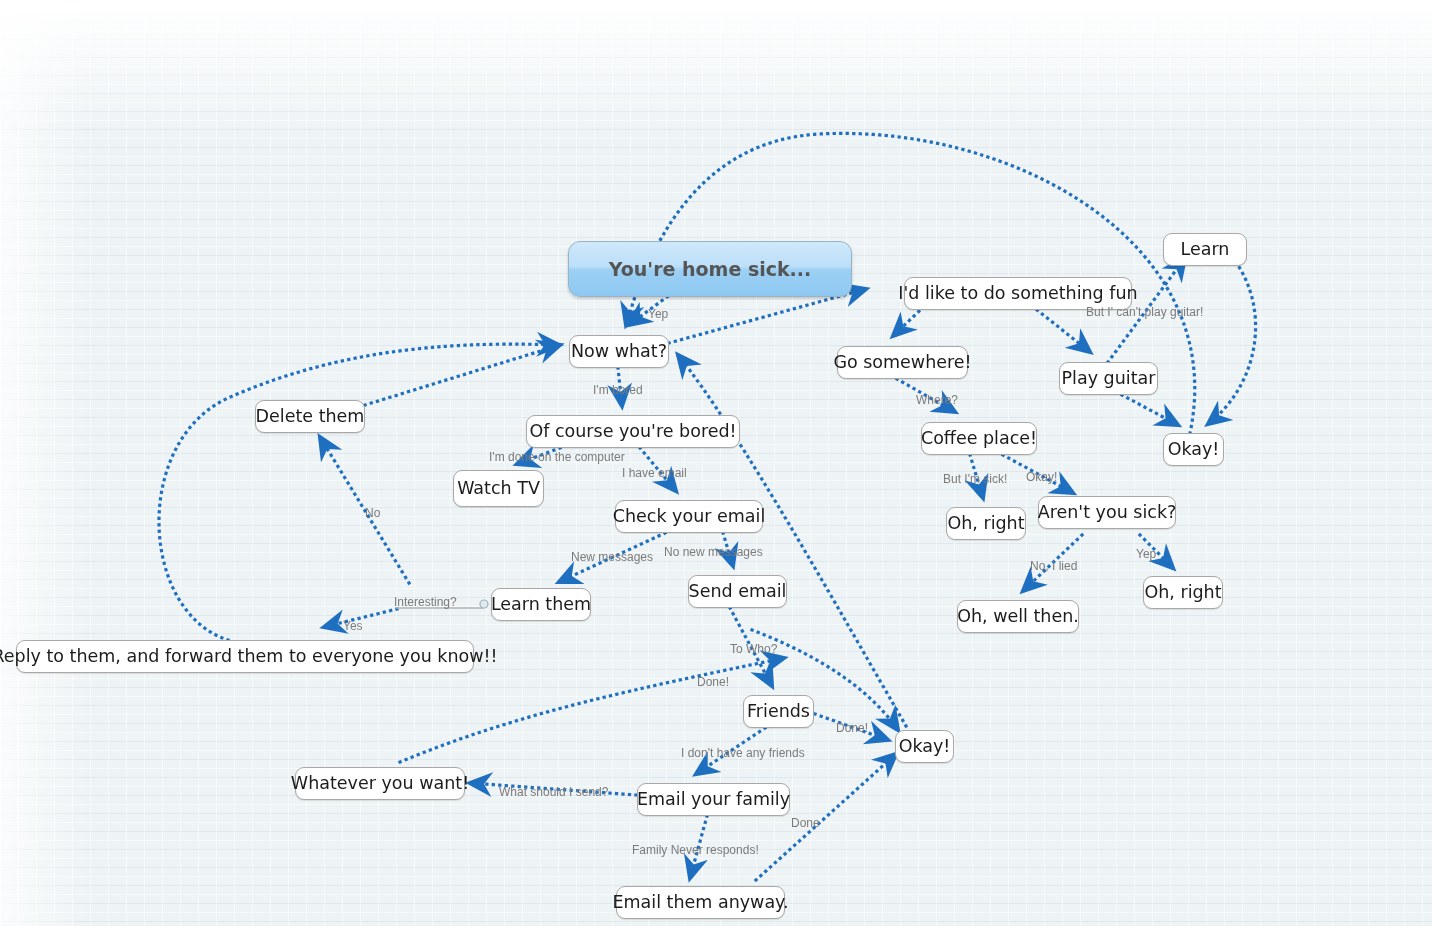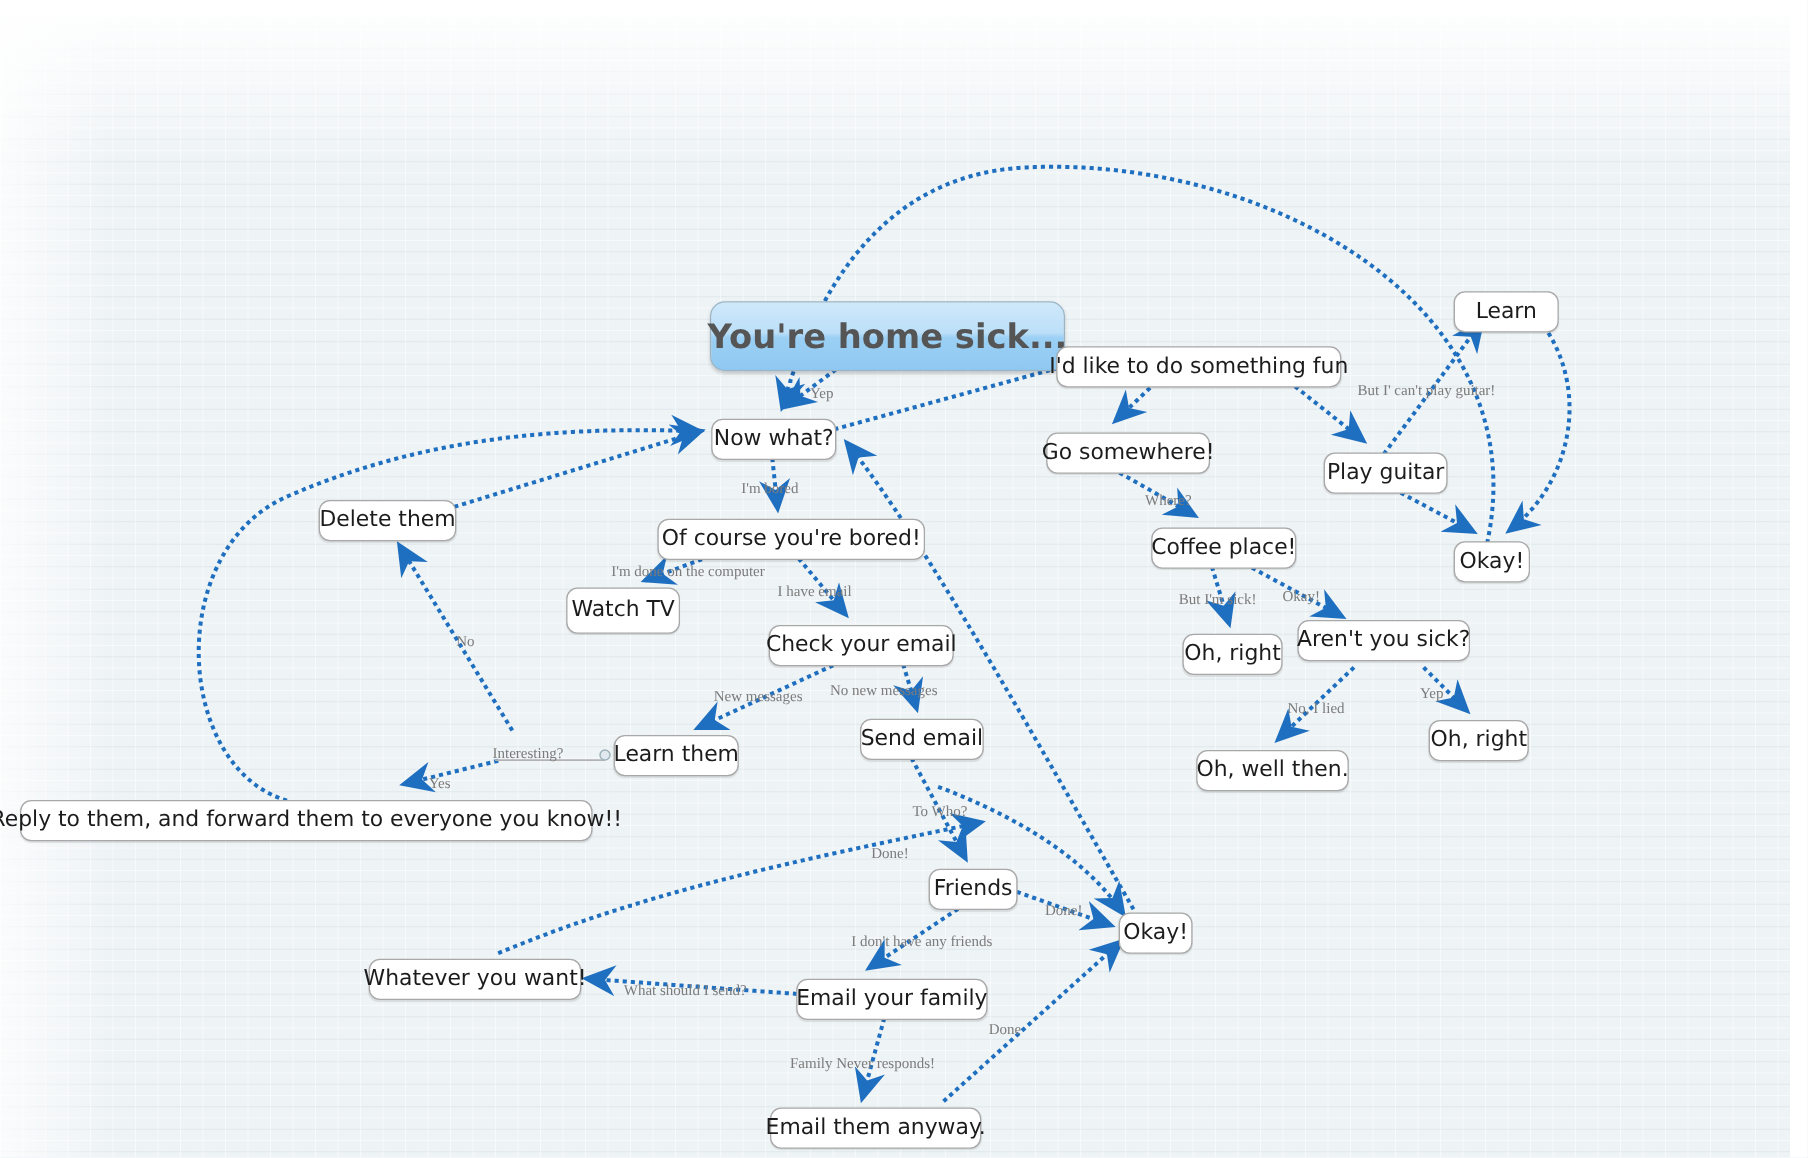--- a/index.html
+++ b/index.html
@@ -49,7 +49,7 @@
     border:1px solid #9ab4c4;
     border-radius:12px;
     color:#555555;
-    font-size:27px;
+    font-size:19px;
     font-weight:bold;
     box-shadow:0 2px 3px rgba(0,0,0,0.18);
   }

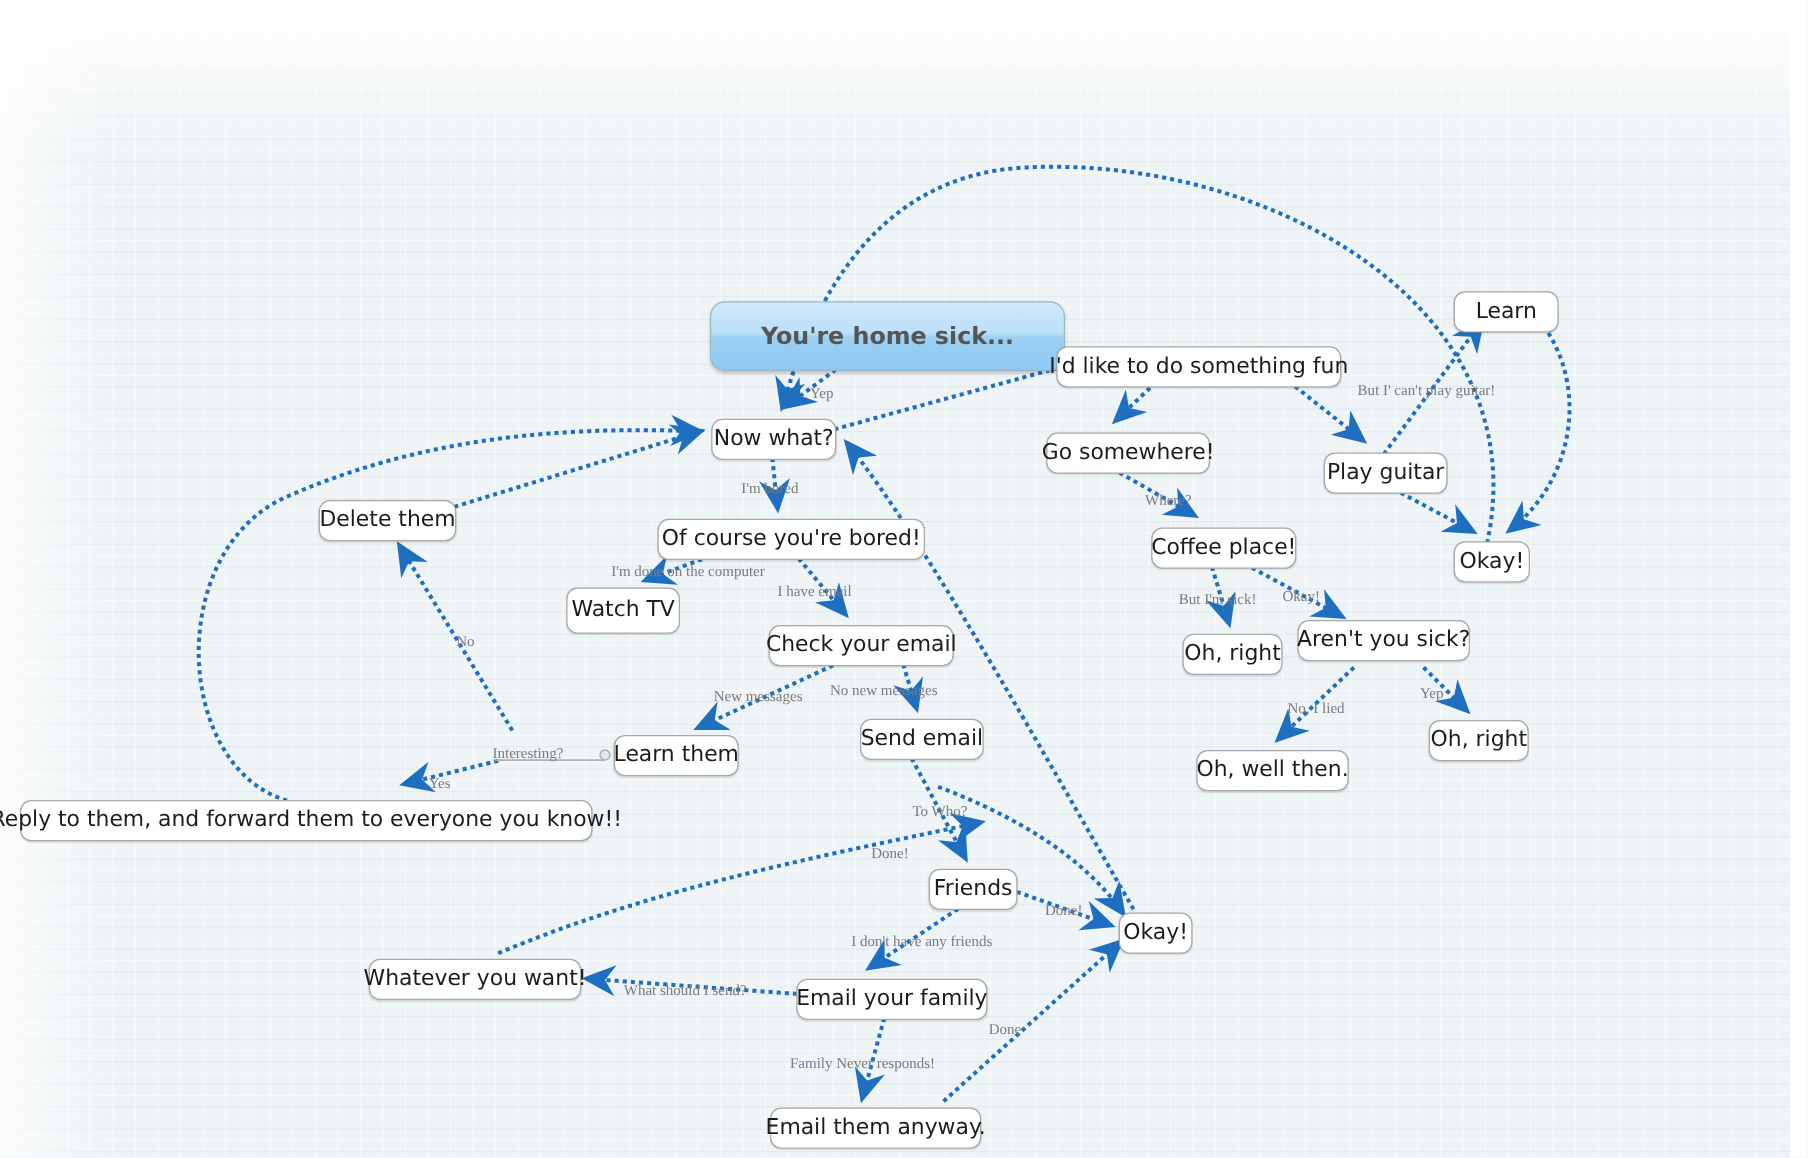--- a/index.html
+++ b/index.html
@@ -147,7 +147,7 @@
   <div id="node-layer">
       <div class="node title" style="left: 568px; top: 229px; width: 284px; height: 56px;">You're home sick...</div>
       <div class="node" style="left: 569px; top: 323px; width: 100px; height: 33px;">Now what?</div>
-      <div class="node" style="left: 845px; top: 265px; width: 228px; height: 33px;">I'd like to do something fun</div>
+      <div class="node" style="left: 904px; top: 265px; width: 228px; height: 33px;">I'd like to do something fun</div>
       <div class="node" style="left: 1163px; top: 221px; width: 84px; height: 33px;">Learn</div>
       <div class="node" style="left: 837px; top: 334px; width: 131px; height: 33px;">Go somewhere!</div>
       <div class="node" style="left: 1059px; top: 350px; width: 99px; height: 33px;">Play guitar</div>

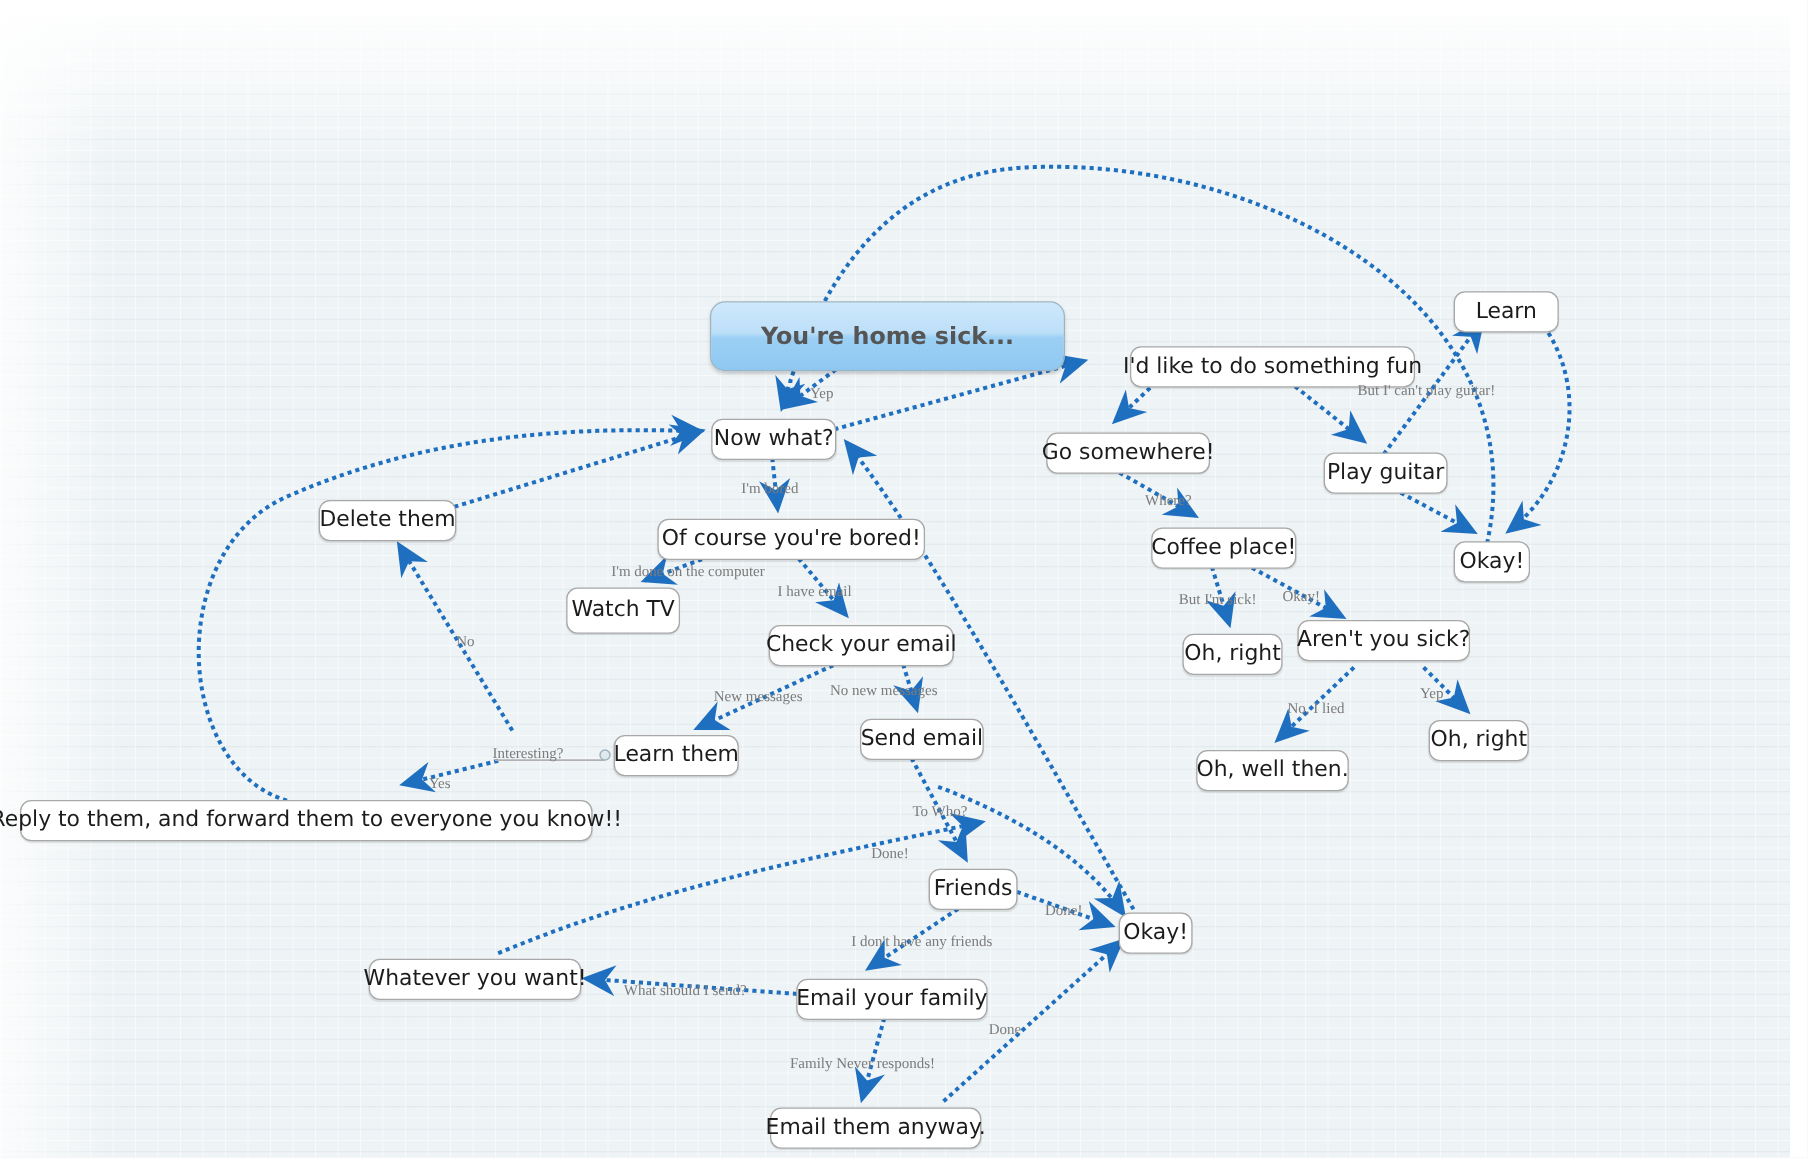--- a/index.html
+++ b/index.html
@@ -59,7 +59,7 @@
     font-size:12px;
     line-height:1;
     white-space:nowrap;
-    font-family:Liberation Serif, serif;
+    font-family:Liberation Sans, sans-serif;
   }
 </style>
 </head>

